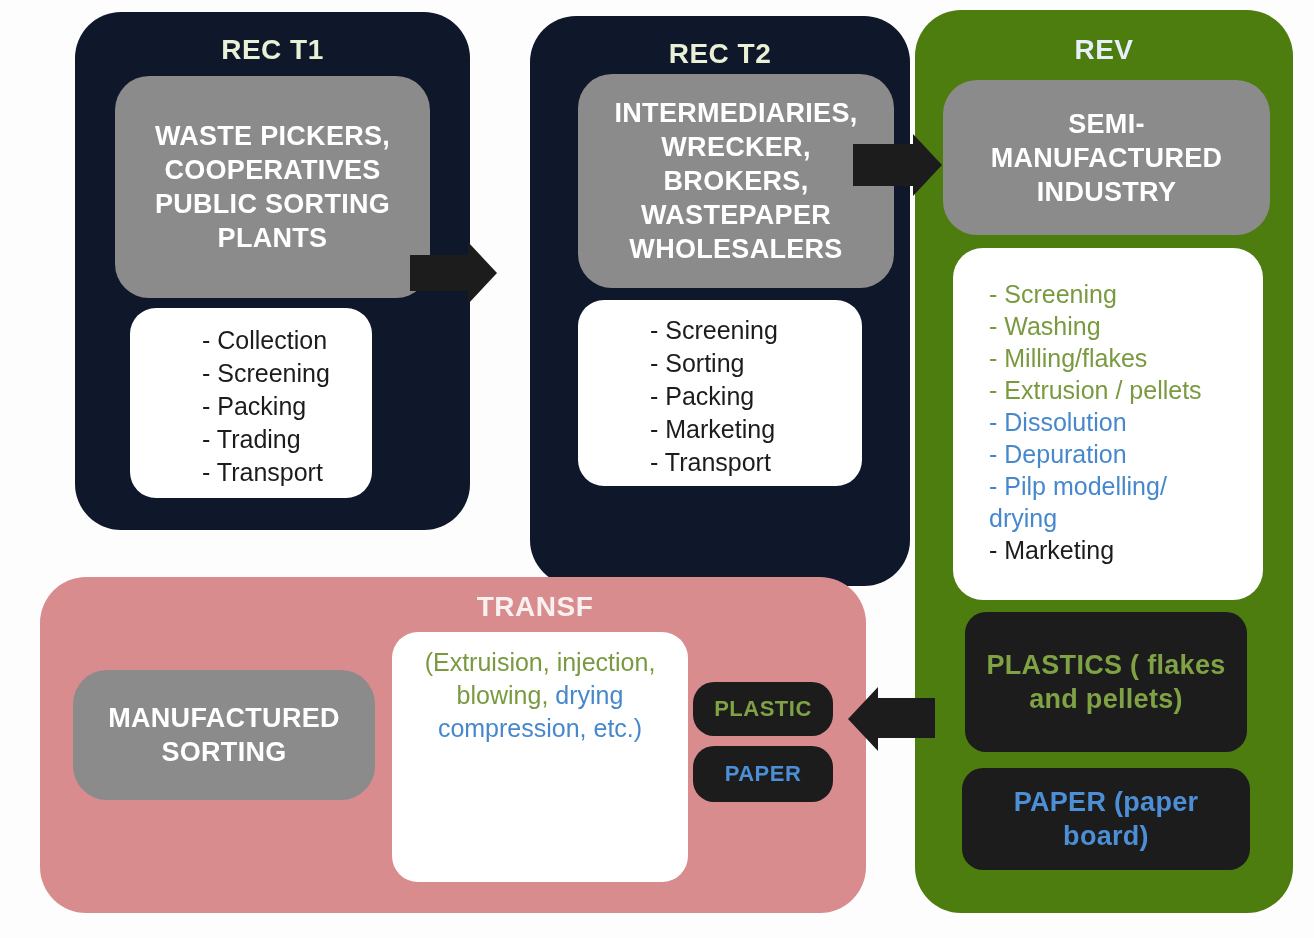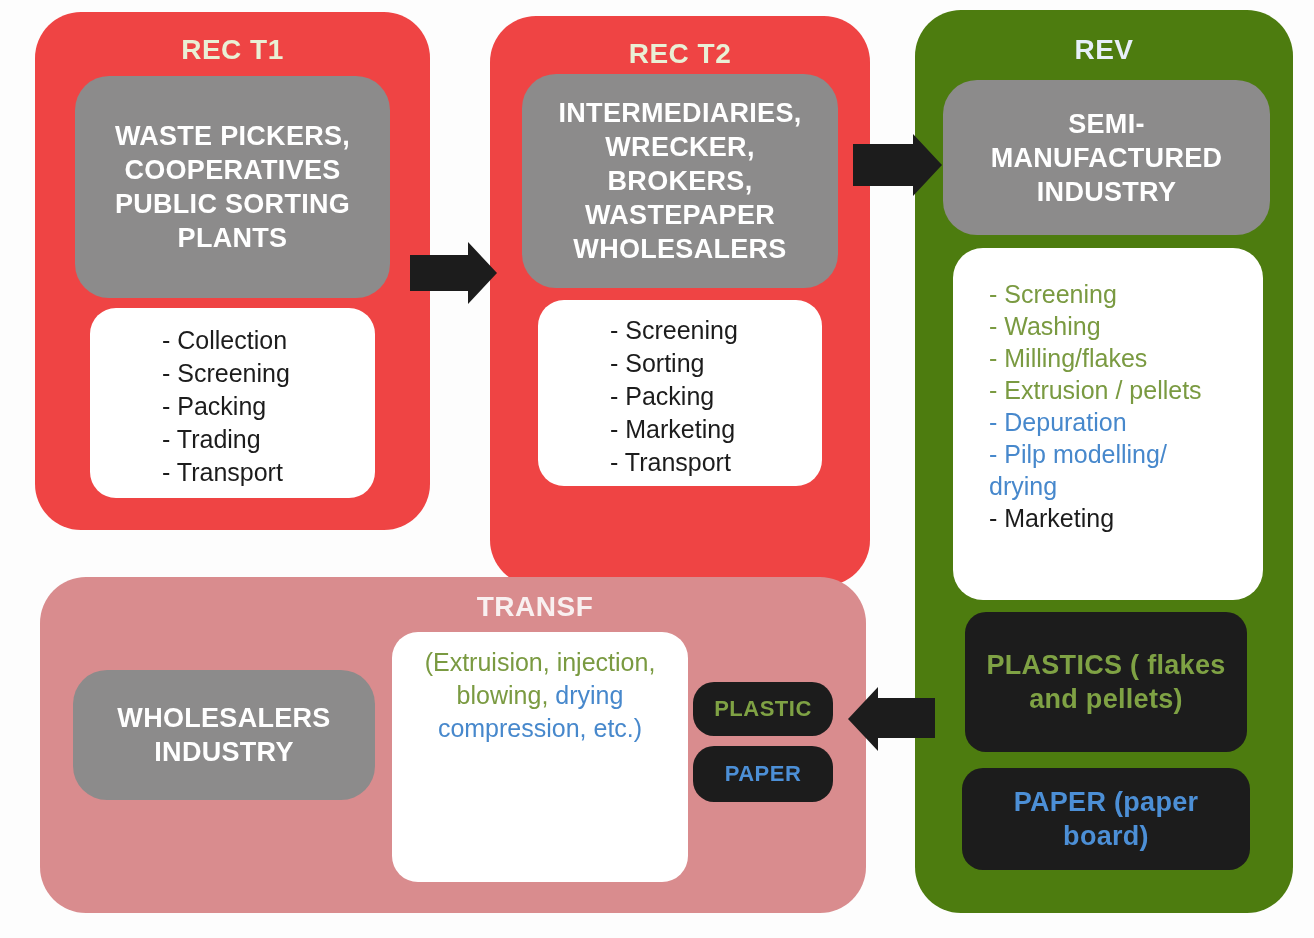--- a/index.html
+++ b/index.html
@@ -12,7 +12,7 @@
     overflow: hidden;
   }
   .panel { position: absolute; border-radius: 46px; }
-  .panel.green { background: #ef4444; }
+  .panel.green { background: #0f172a; margin-left: 40px; }
   .panel.blue  { background: #4d7c0f; }
   .panel.pink  { background: #d98c8e; }
 

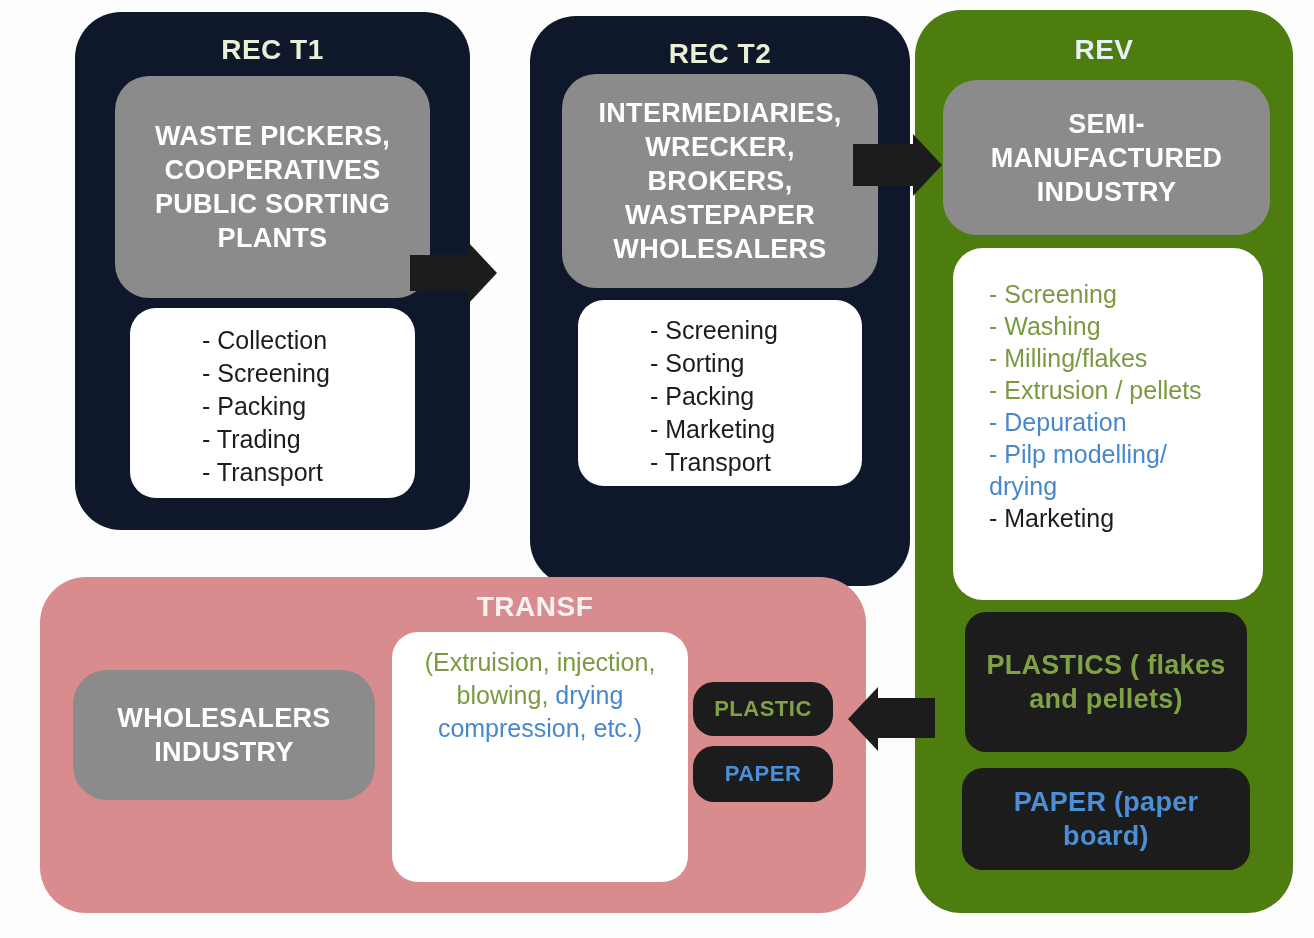--- a/index.html
+++ b/index.html
@@ -116,7 +116,7 @@
 
   <section class="panel green" style="left:490px; top:16px; width:380px; height:570px;">
     <div class="panel-title" style="top:22px;">REC T2</div>
-    <div class="gray-box" style="left:32px; top:58px; width:316px; height:214px; padding:0 12px; box-sizing:border-box;">INTERMEDIARIES, WRECKER, BROKERS, WASTEPAPER WHOLESALERS</div>
+    <div class="gray-box" style="left:48px; top:58px; width:316px; height:214px; padding:0 12px; box-sizing:border-box;">INTERMEDIARIES, WRECKER, BROKERS, WASTEPAPER WHOLESALERS</div>
     <div class="white-box" style="left:48px; top:284px; width:284px; height:186px; padding:14px 0 0 72px; box-sizing:border-box;">
       <div class="list-item">- Screening</div>
       <div class="list-item">- Sorting</div>

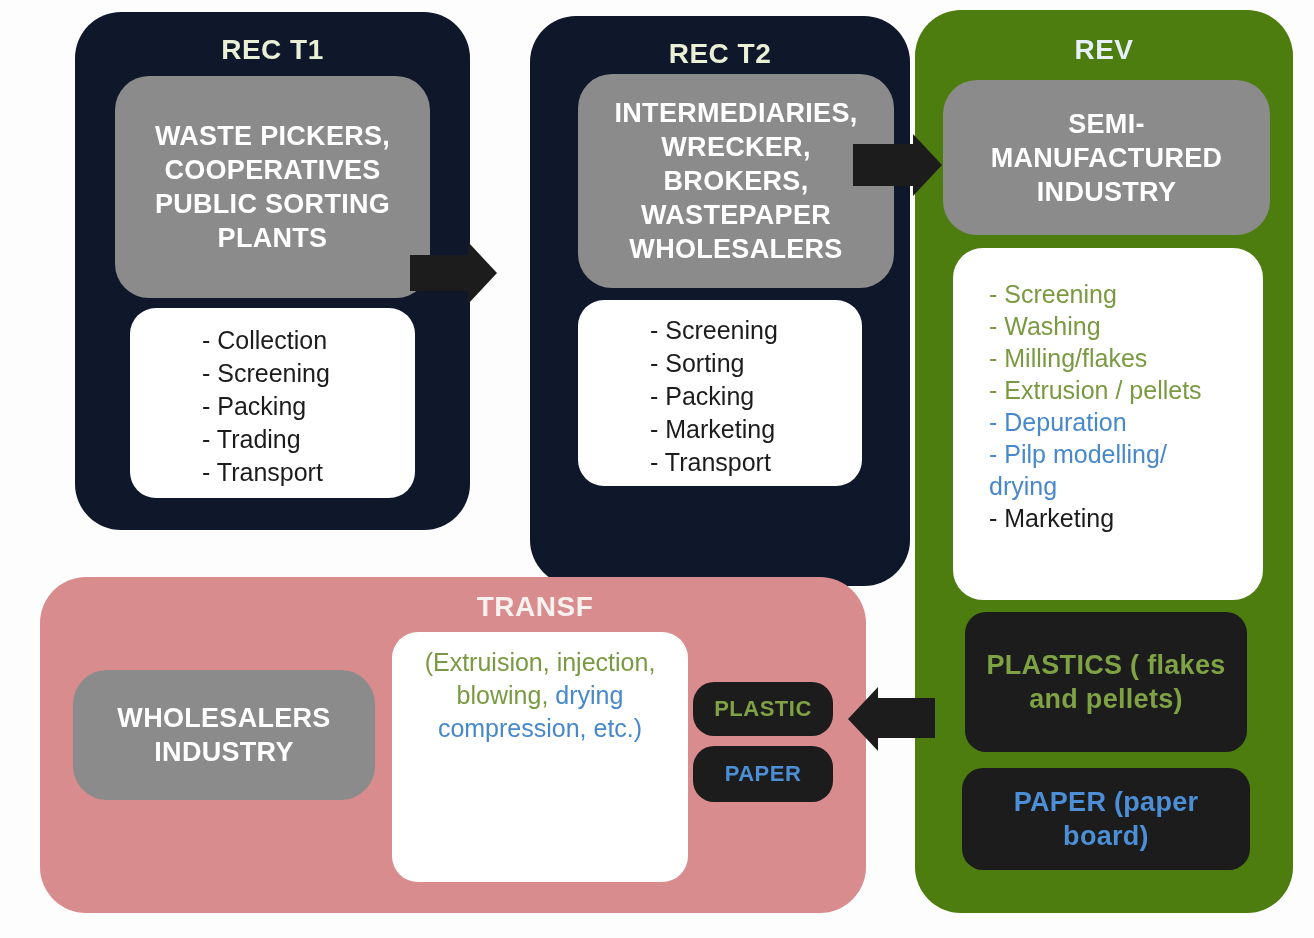--- a/index.html
+++ b/index.html
@@ -105,7 +105,7 @@
   <section class="panel green" style="left:35px; top:12px; width:395px; height:518px;">
     <div class="panel-title" style="top:22px;">REC T1</div>
     <div class="gray-box" style="left:40px; top:64px; width:315px; height:222px; padding:8px 20px; box-sizing:border-box;">WASTE PICKERS, COOPERATIVES PUBLIC SORTING PLANTS</div>
-    <div class="white-box" style="left:55px; top:296px; width:285px; height:190px; padding:16px 0 0 72px; box-sizing:border-box;">
+    <div class="white-box" style="left:55px; top:296px; width:242px; height:190px; padding:16px 0 0 72px; box-sizing:border-box;">
       <div class="list-item">- Collection</div>
       <div class="list-item">- Screening</div>
       <div class="list-item">- Packing</div>

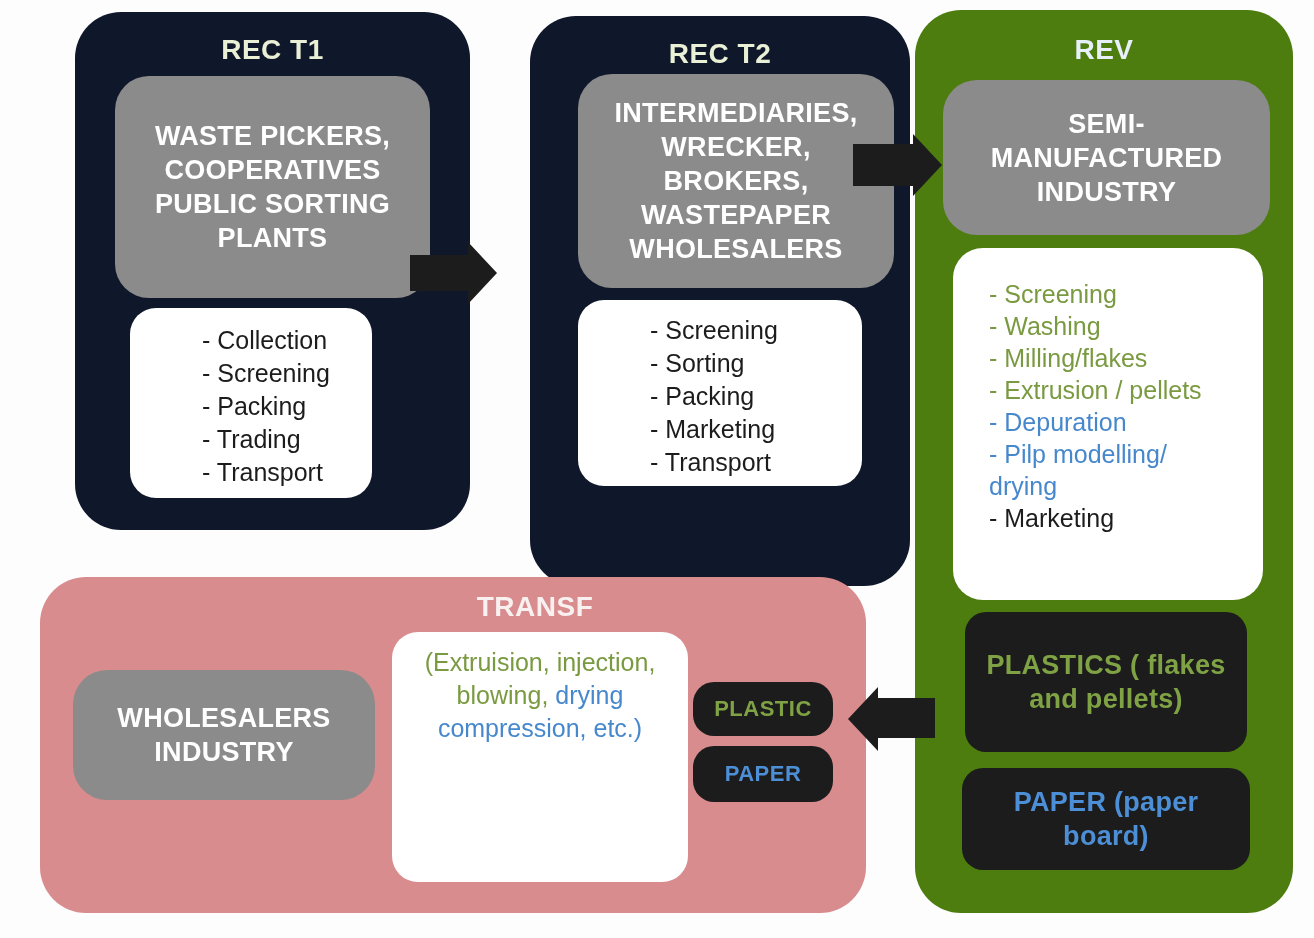--- a/index.html
+++ b/index.html
@@ -134,6 +134,7 @@
       <div class="list-item c-green">- Washing</div>
       <div class="list-item c-green">- Milling/flakes</div>
       <div class="list-item c-green">- Extrusion / pellets</div>
+      <div class="list-item c-blue">- Dissolution</div>
       <div class="list-item c-blue">- Depuration</div>
       <div class="list-item c-blue">- Pilp modelling/</div>
       <div class="list-item c-blue">drying</div>

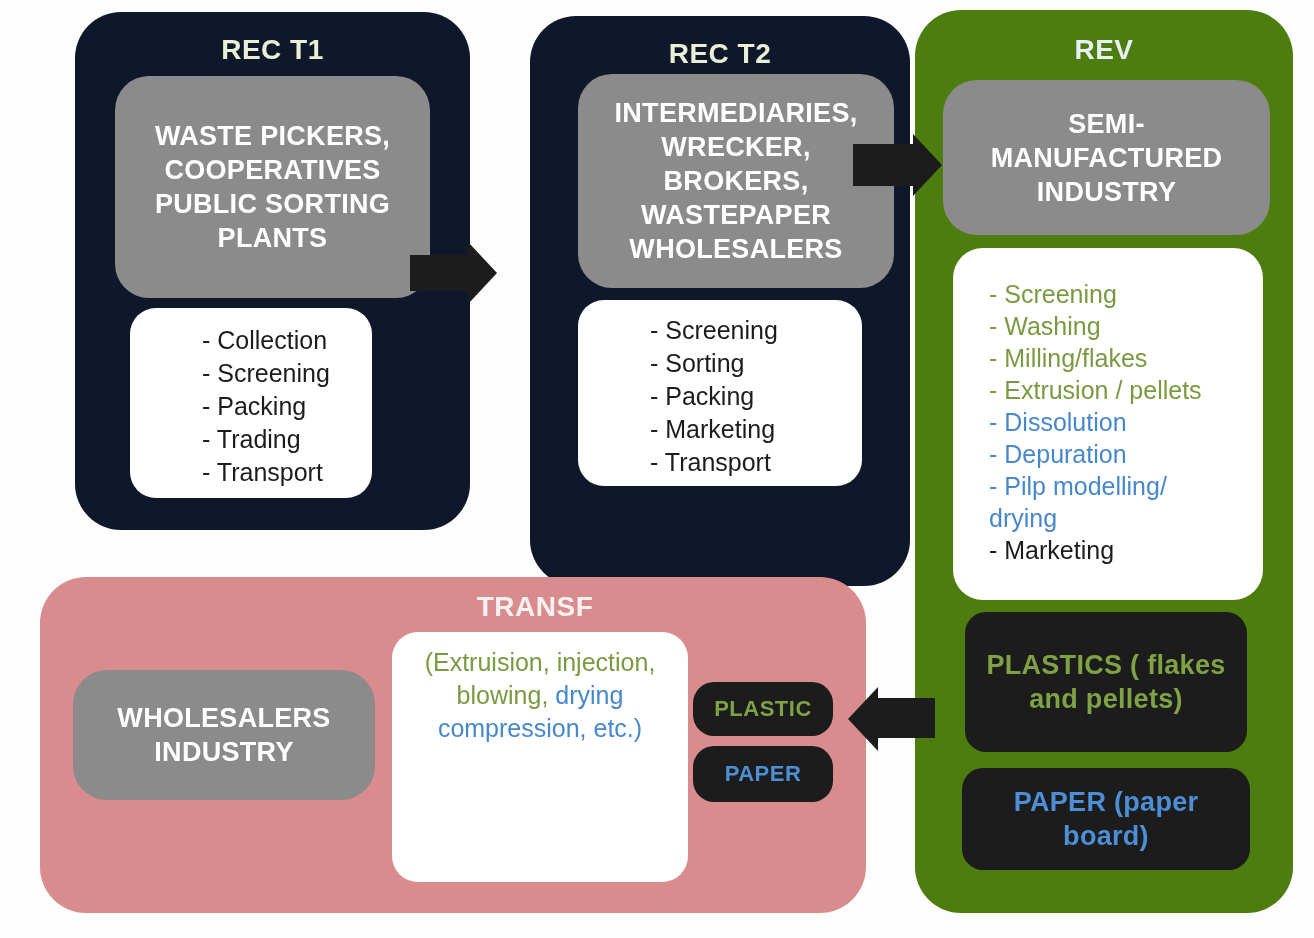--- a/index.html
+++ b/index.html
@@ -150,7 +150,7 @@
 
   <section class="panel pink" style="left:40px; top:577px; width:826px; height:336px;">
     <div class="panel-title" style="top:14px; left:300px; right:auto; width:390px;">TRANSF</div>
-    <div class="gray-box" style="left:33px; top:93px; width:302px; height:130px; padding:0 16px; box-sizing:border-box;">WHOLESALERS INDUSTRY</div>
+    <div class="gray-box" style="left:33px; top:93px; width:302px; height:130px; padding:0 16px; box-sizing:border-box;">MANUFACTURED SORTING</div>
     <div class="white-box" style="left:352px; top:55px; width:296px; height:250px; box-sizing:border-box;">
       <div class="transf-paren">
         <div><span class="c-green">(Extruision, injection,</span></div>

